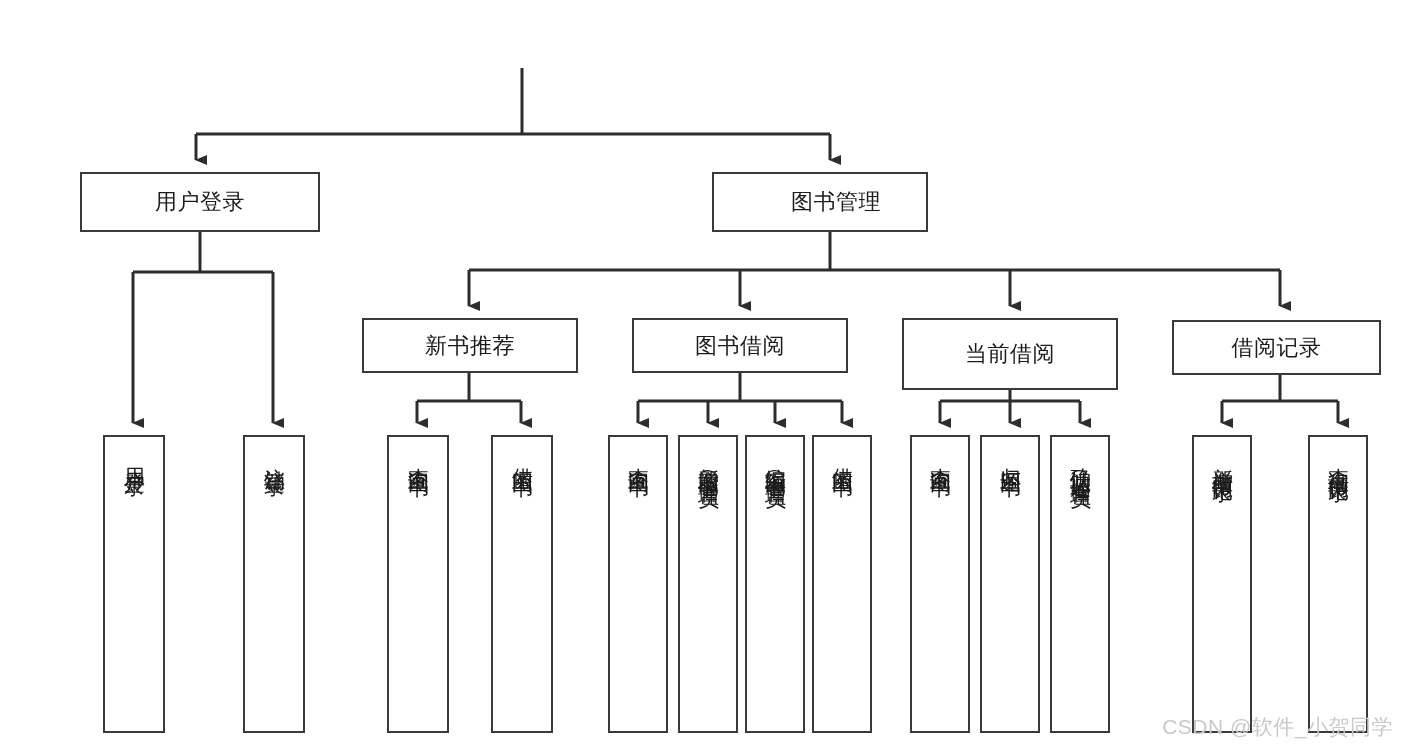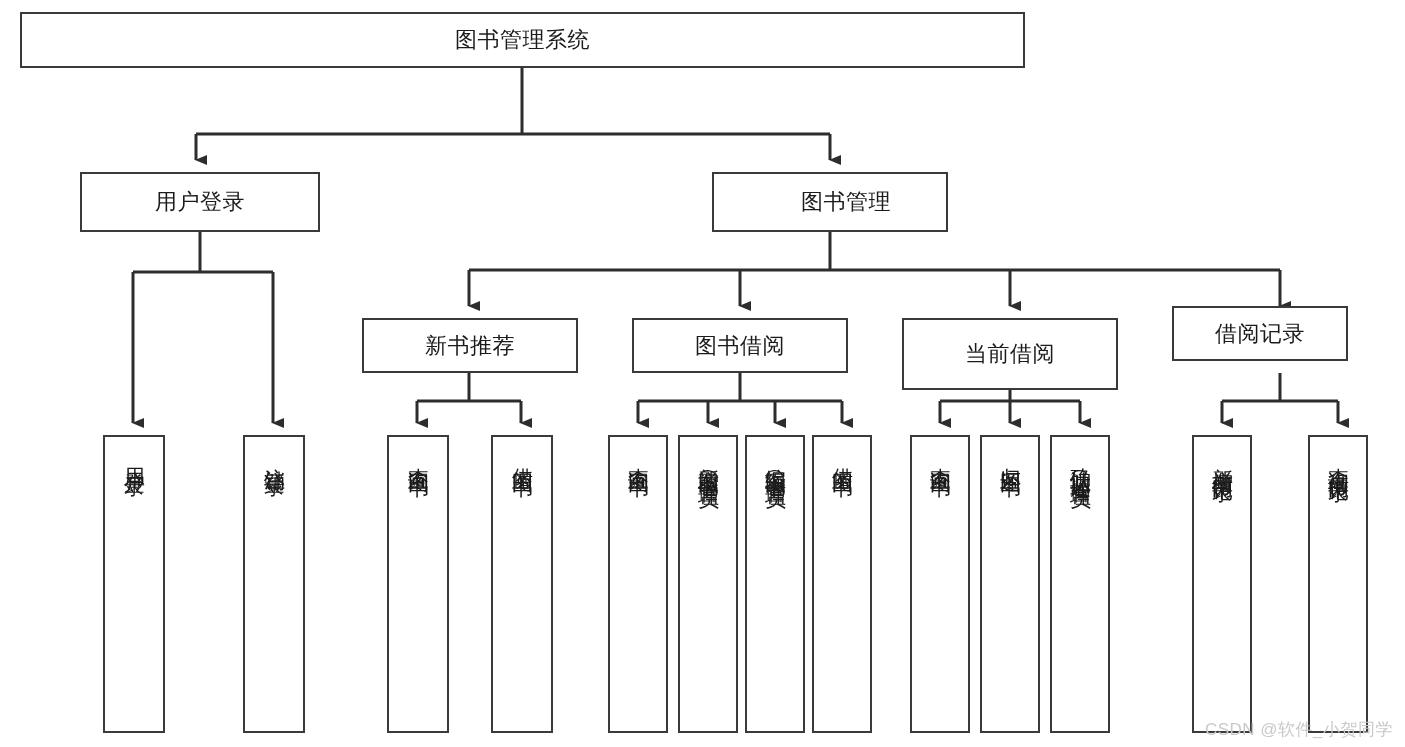--- a/index.html
+++ b/index.html
@@ -124,9 +124,6 @@
     </g>
   </svg>
 
-  <div class="node root" style="left:20px; top:12px; width:1005px; height:56px;">
-    <span class="node-label">图书管理系统</span>
-  </div>
 
   <div class="node level1" style="left:80px; top:172px; width:240px; height:60px;">
     <span class="node-label">用户登录</span>

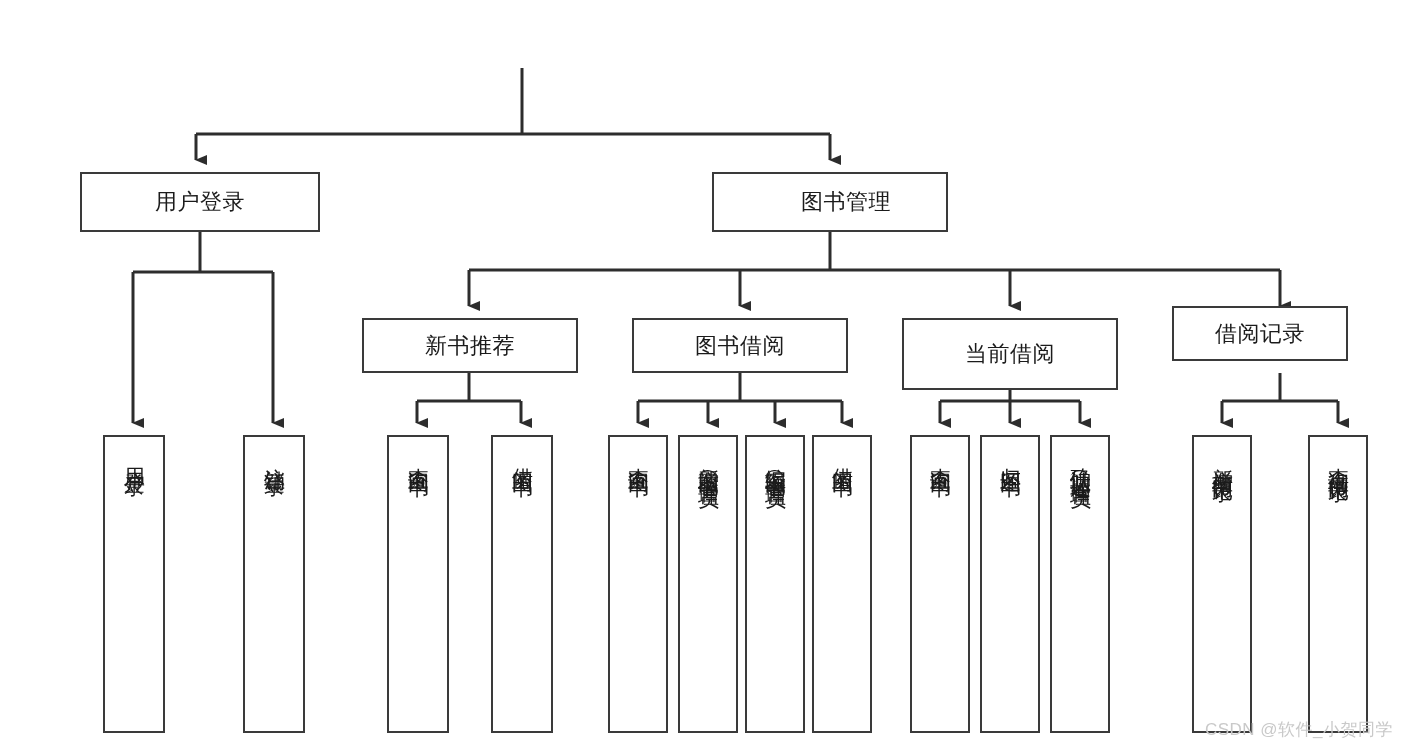--- a/index.html
+++ b/index.html
@@ -129,7 +129,7 @@
     <span class="node-label">用户登录</span>
   </div>
 
-  <div class="node level1" style="left:712px; top:172px; width:236px; height:60px;padding-left:32px;">
+  <div class="node level1" style="left:712px; top:172px; width:216px; height:60px;padding-left:32px;">
     <span class="node-label">图书管理</span>
   </div>
 

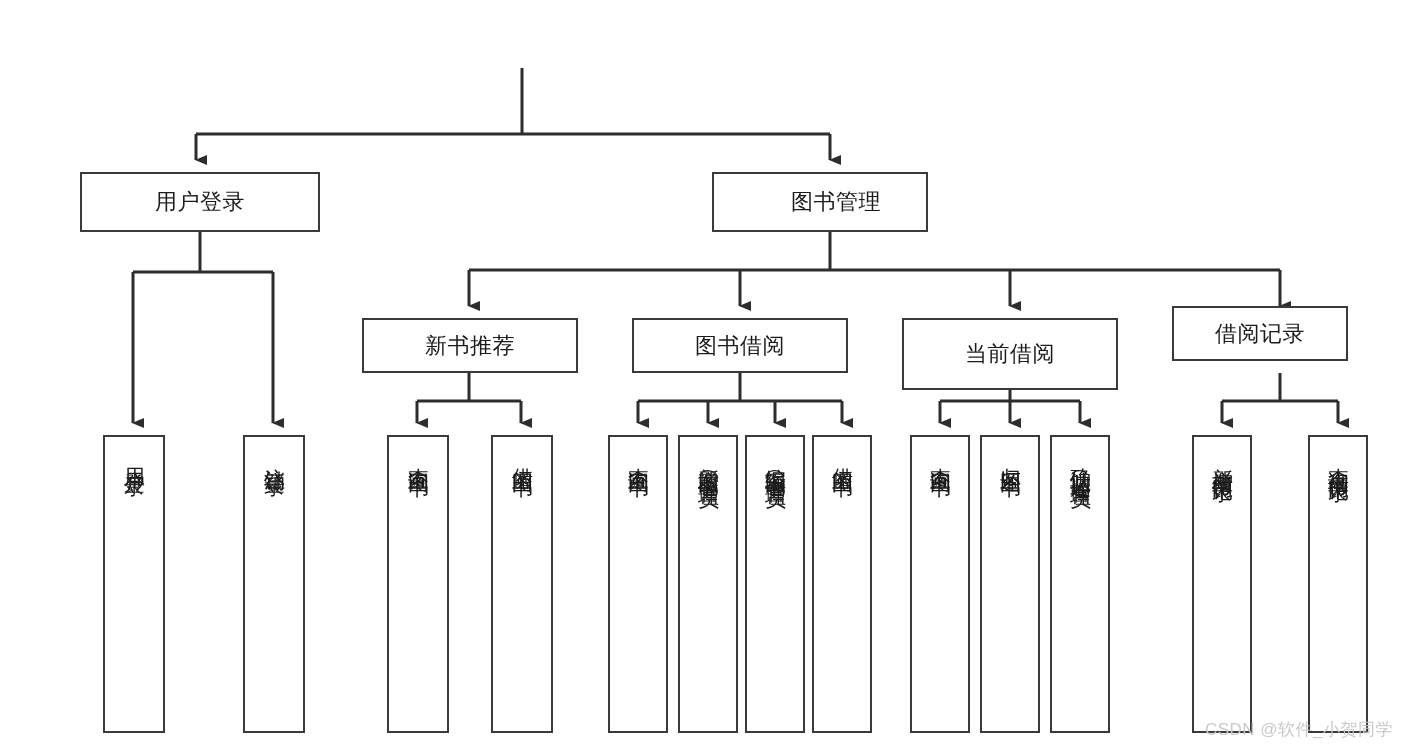--- a/index.html
+++ b/index.html
@@ -145,7 +145,7 @@
     <span class="node-label">当前借阅</span>
   </div>
 
-  <div class="node level2" style="left:1172px; top:306px; width:176px; height:55px;">
+  <div class="node level2" style="left:1172px; top:320px; width:209px; height:55px;">
     <span class="node-label">借阅记录</span>
   </div>
 

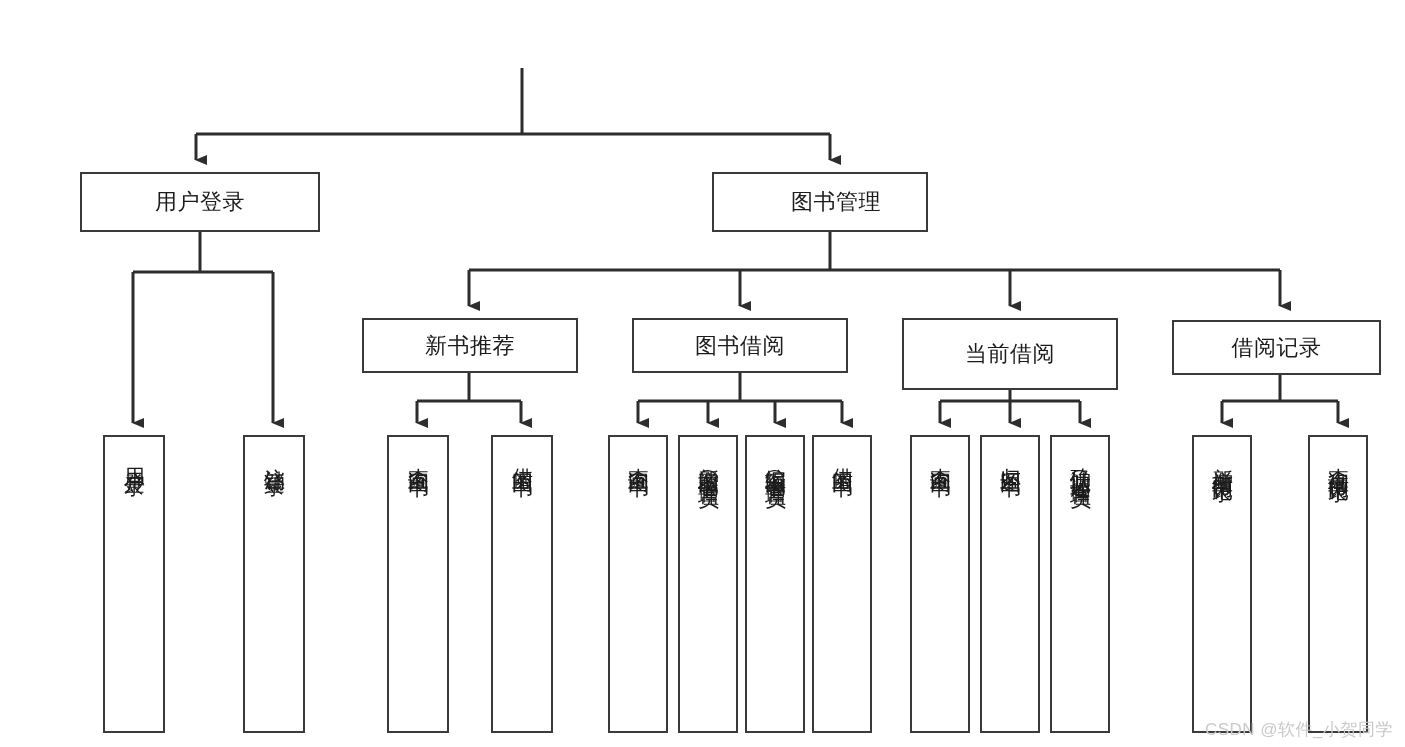--- a/index.html
+++ b/index.html
@@ -62,7 +62,7 @@
     right: 12px;
     bottom: 6px;
     color: #c9c9c9;
-    font-size: 17px;
+    font-size: 21px;
     letter-spacing: 0.5px;
     z-index: 5;
     user-select: none;

